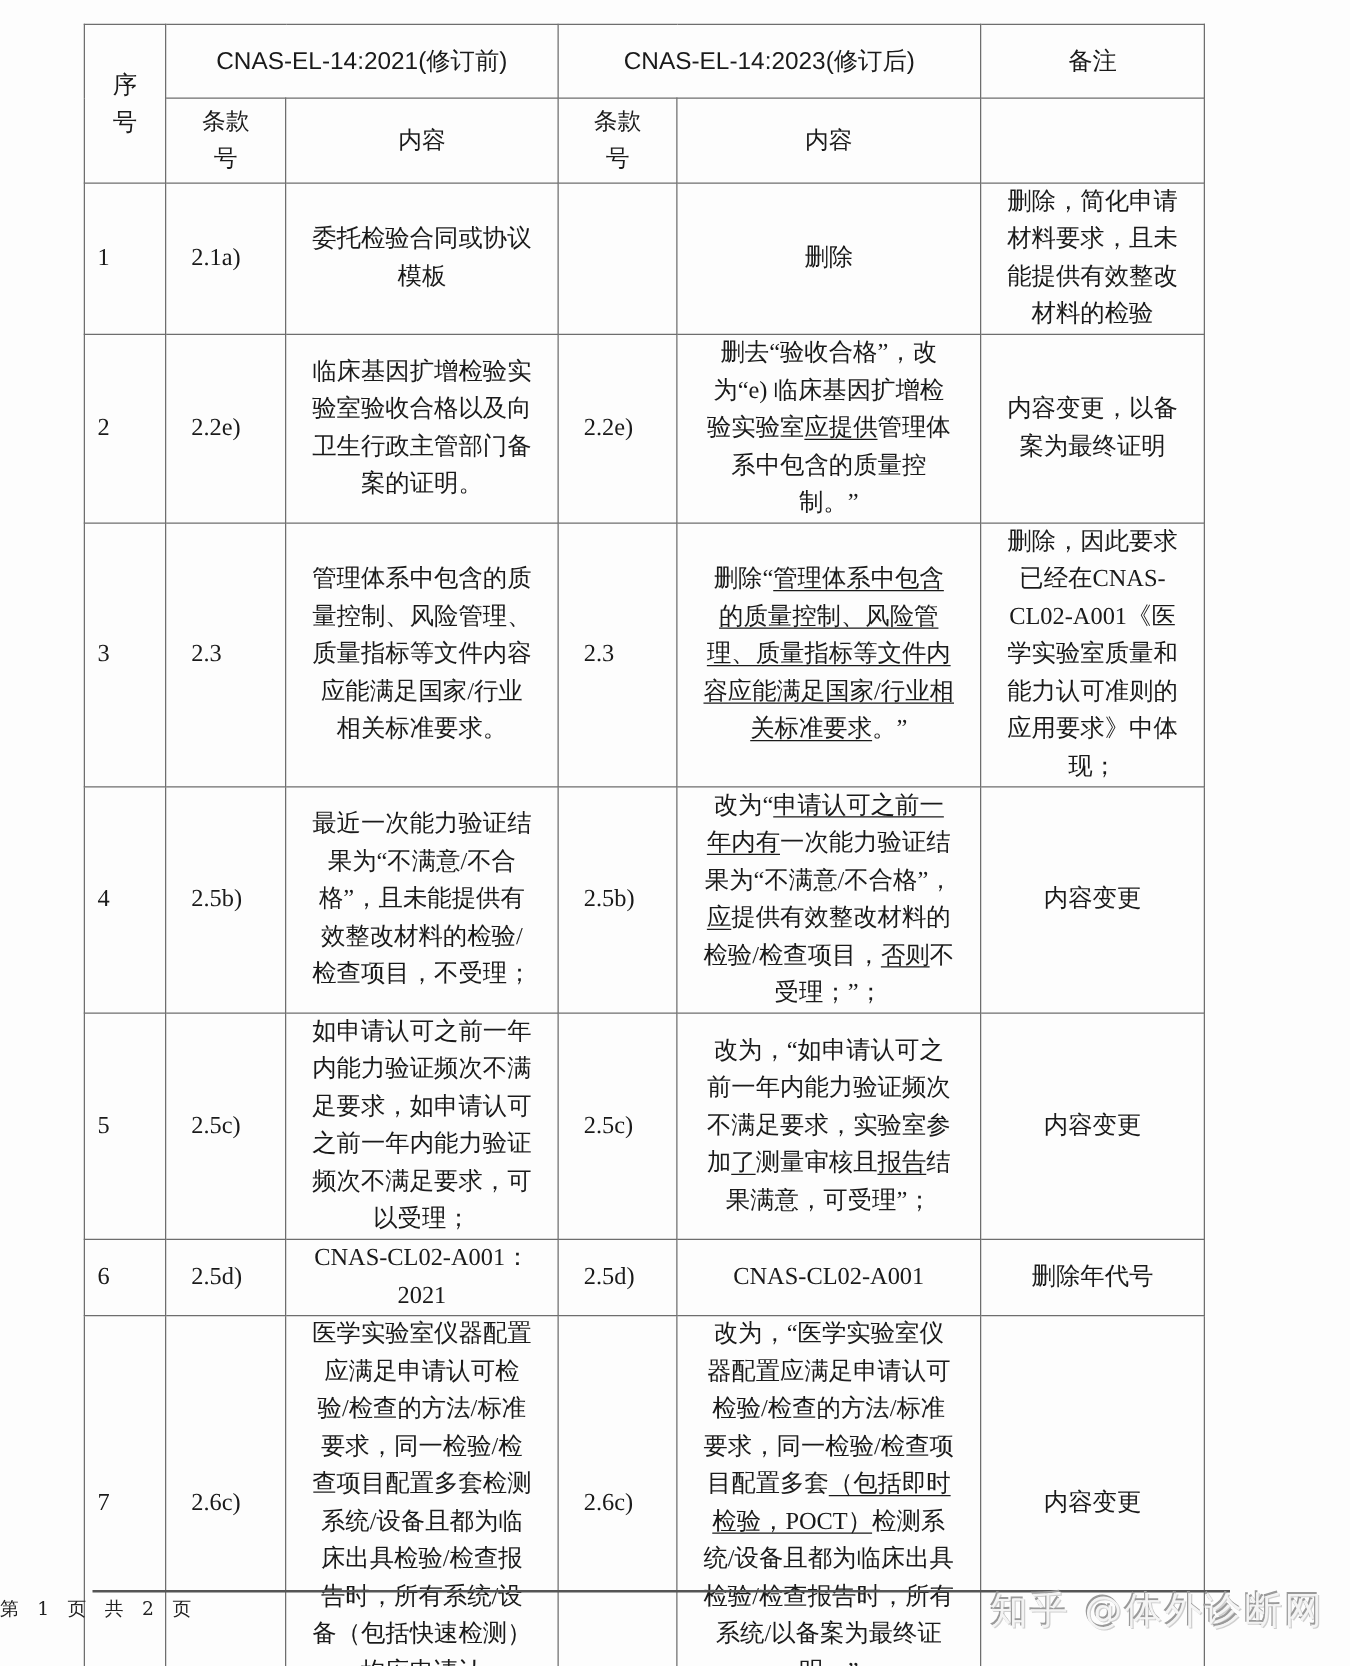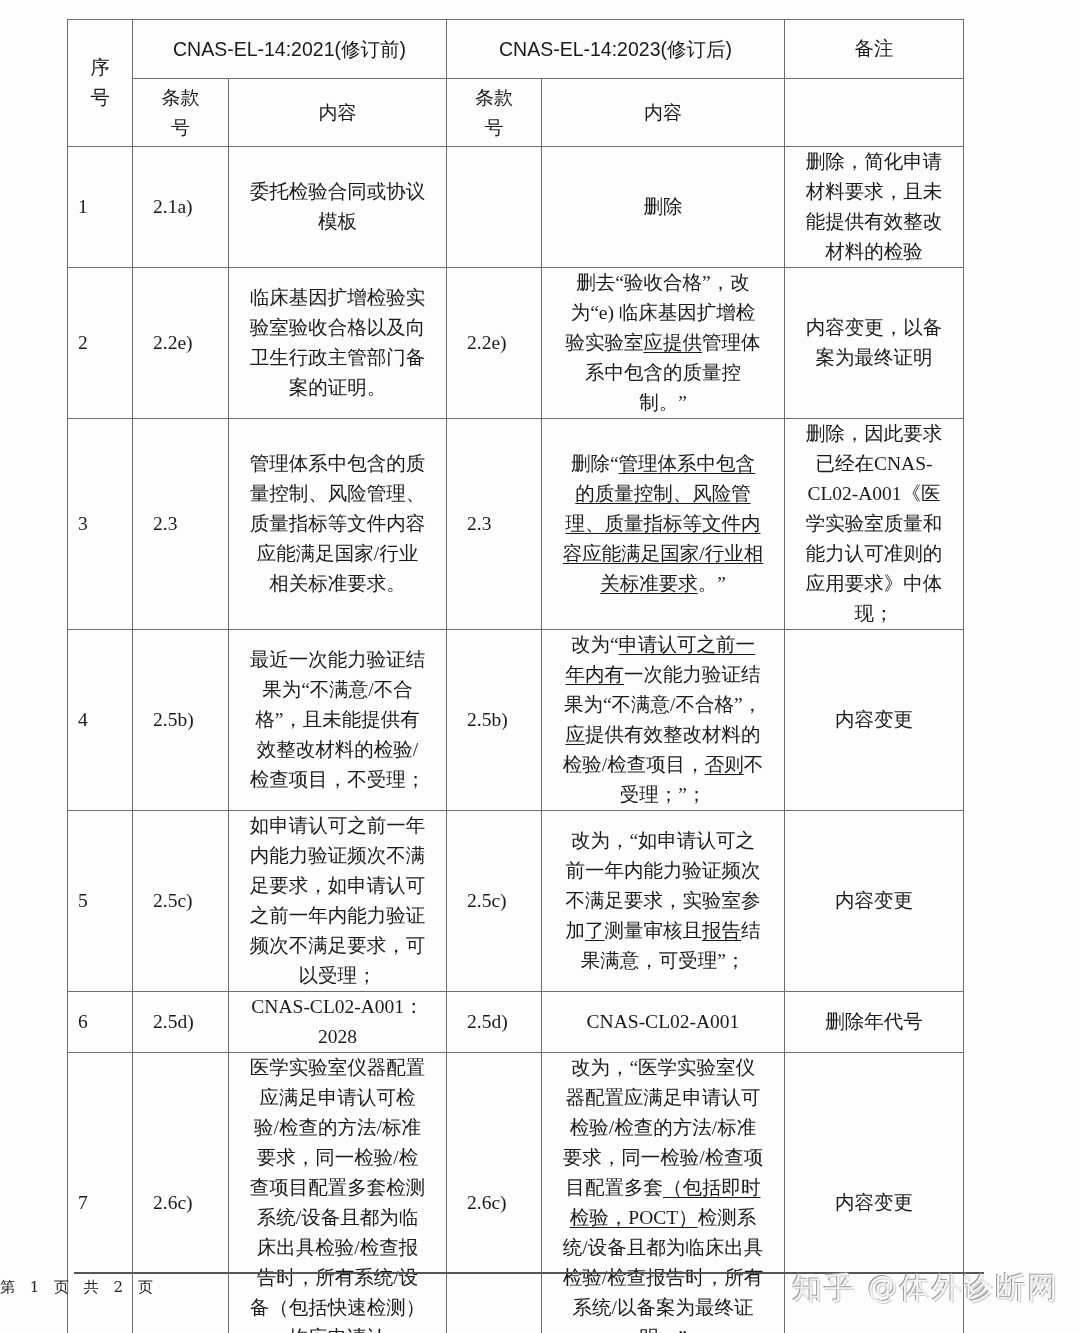--- a/index.html
+++ b/index.html
@@ -106,7 +106,7 @@
         <tr style="height: 60px;">
           <td class="l seq">6</td>
           <td class="l">2.5d)</td>
-          <td class="c">CNAS-CL02-A001：2028</td>
+          <td class="c">CNAS-CL02-A001：2021</td>
           <td class="l">2.5d)</td>
           <td class="c"><span>CNAS-CL02-A001</span></td>
           <td class="c">删除年代号</td>

